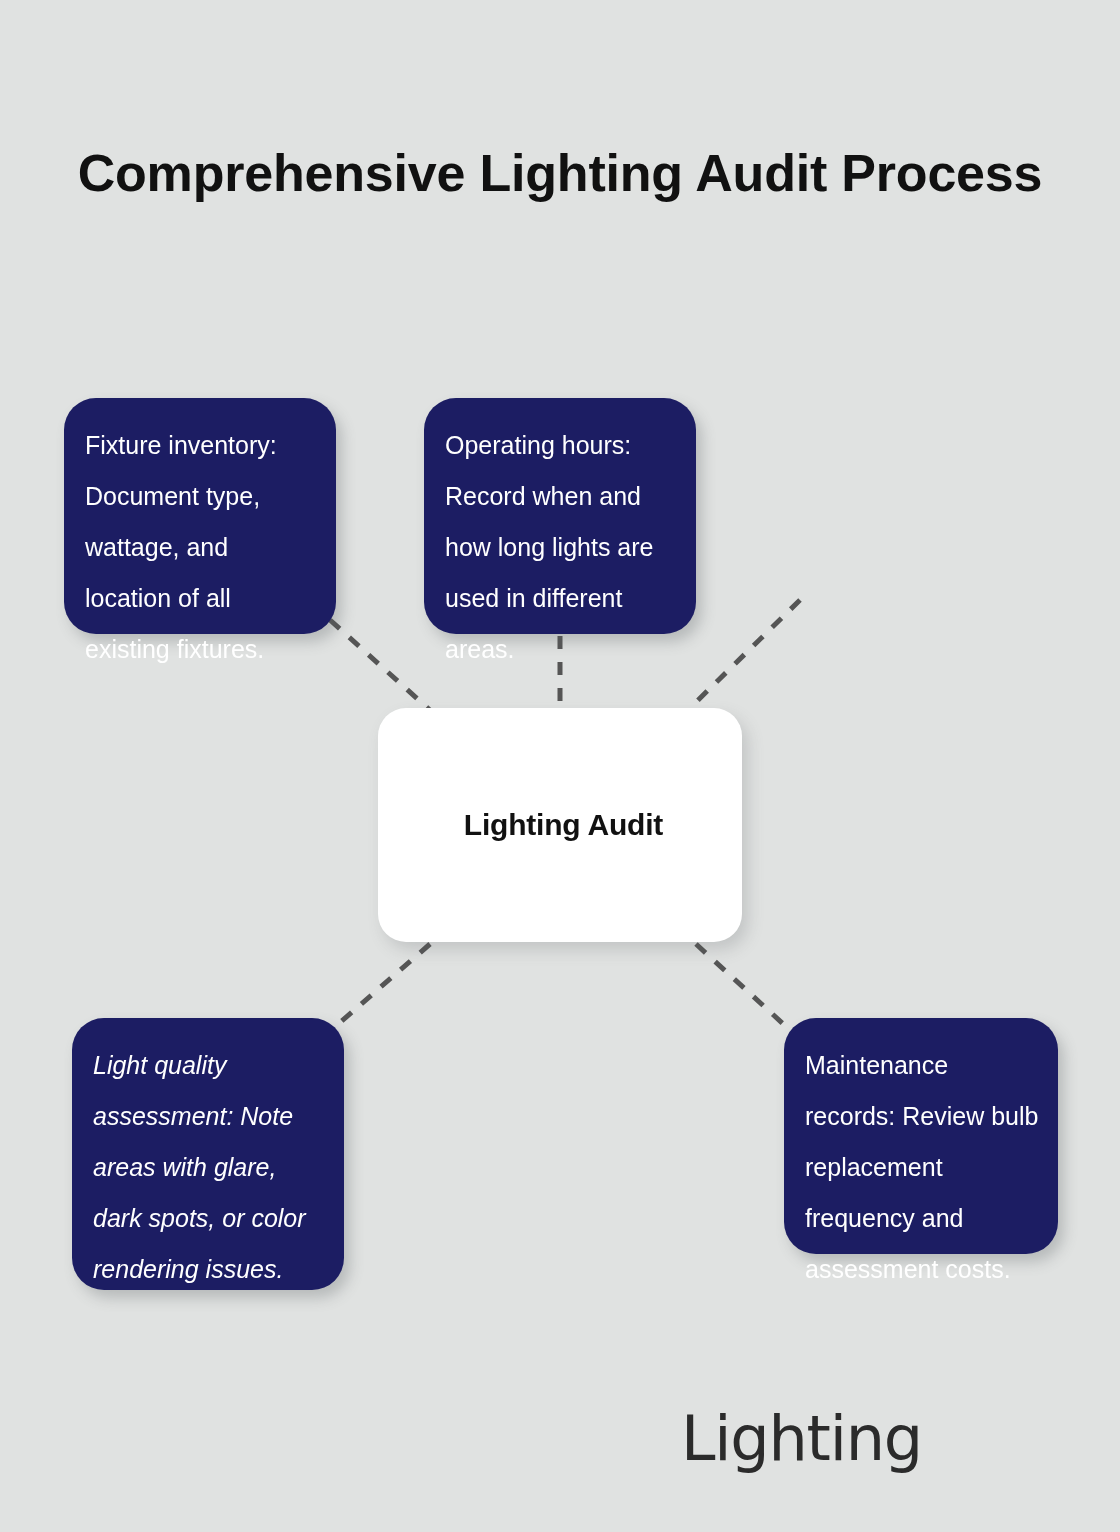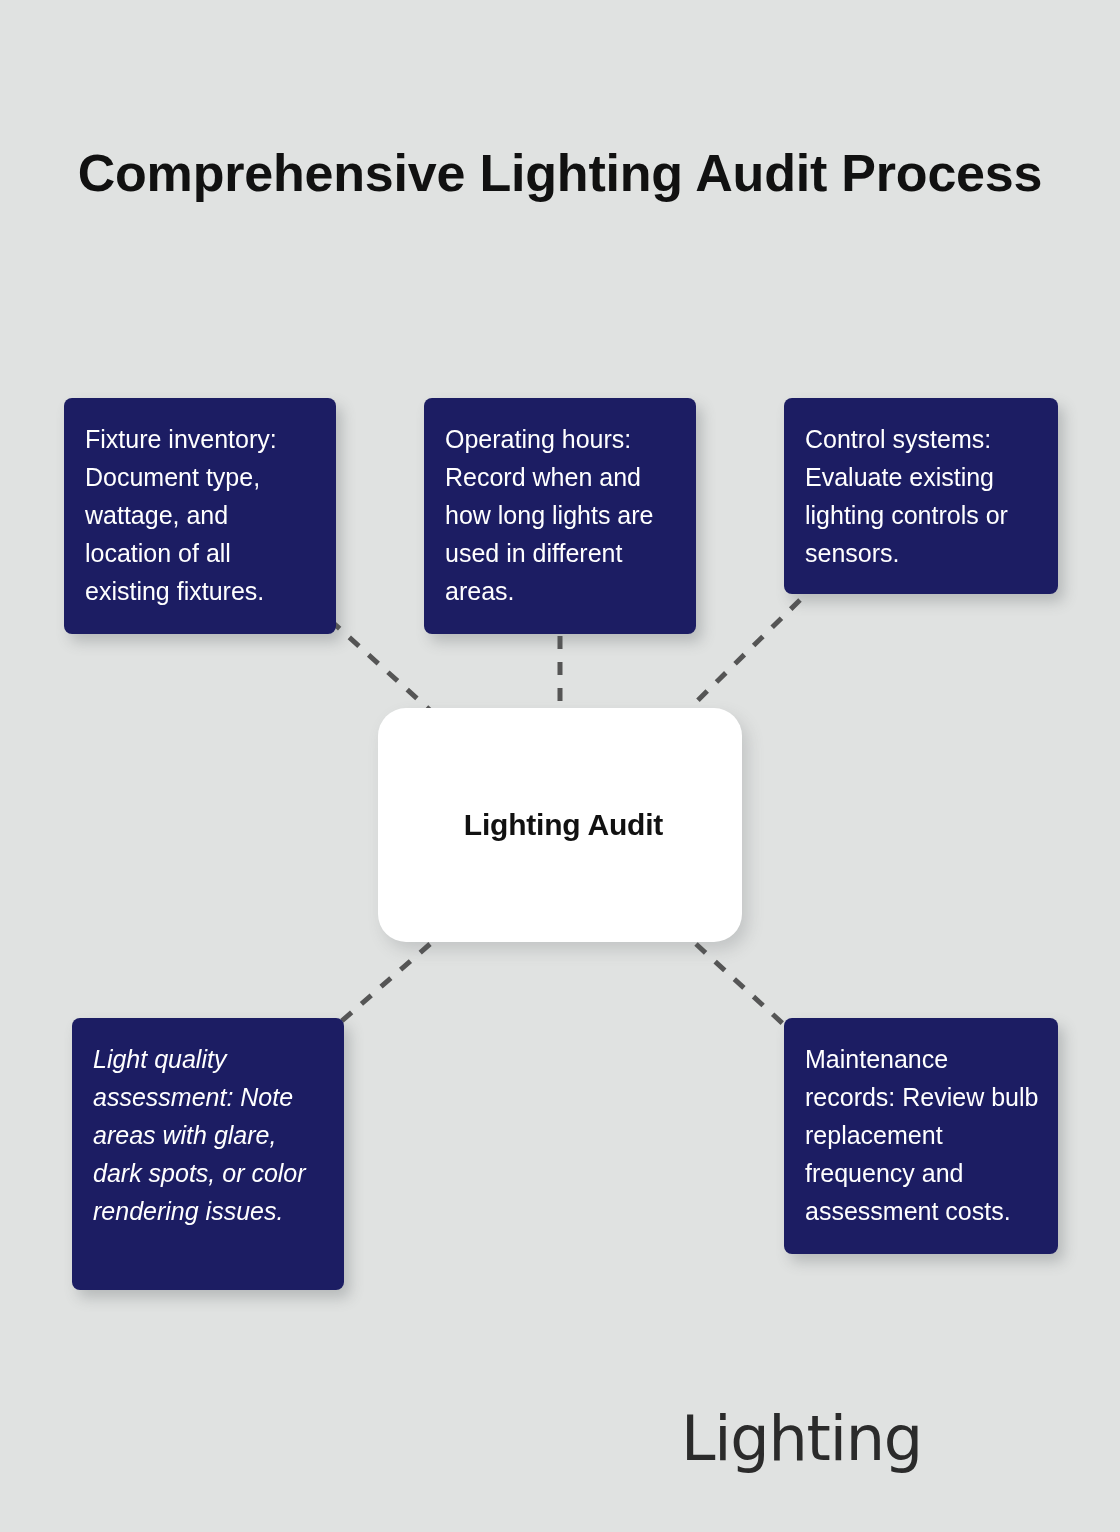--- a/index.html
+++ b/index.html
@@ -52,11 +52,11 @@
   .node {
     position: absolute;
     box-sizing: border-box;
-    border-radius: 8px;
+    border-radius: 32px;
     background: #1c1d63;
     color: #ffffff;
     font-size: 25px;
-    line-height: 38px;
+    line-height: 51px;
     padding: 22px 16px 22px 21px;
     box-shadow: 6px 8px 14px rgba(90, 95, 100, 0.30);
   }

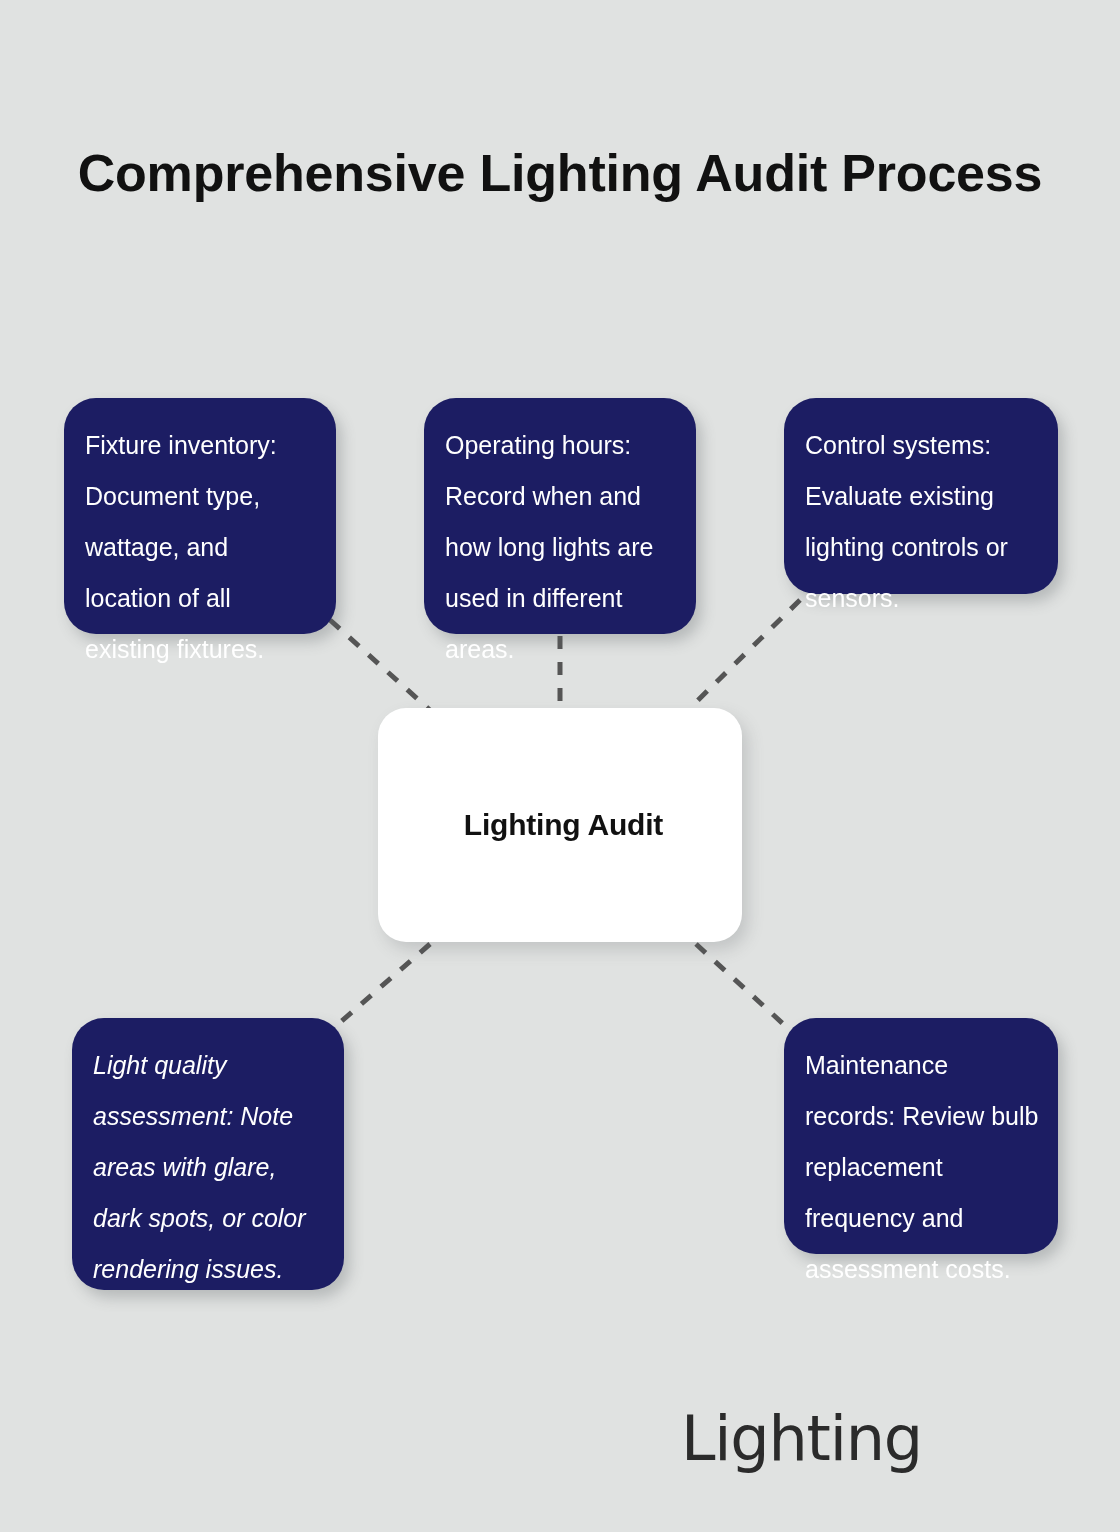--- a/index.html
+++ b/index.html
@@ -142,9 +142,6 @@
     <span class="node-text">Operating hours: Record when and how long lights are used in different areas.</span>
   </div>
 
-  <div class="node" id="node-control-systems">
-    <span class="node-text">Control systems: Evaluate existing lighting controls or sensors.</span>
-  </div>
 
   <div class="node" id="node-light-quality">
     <span class="node-text">Light quality assessment: Note areas with glare, dark spots, or color rendering issues.</span>

